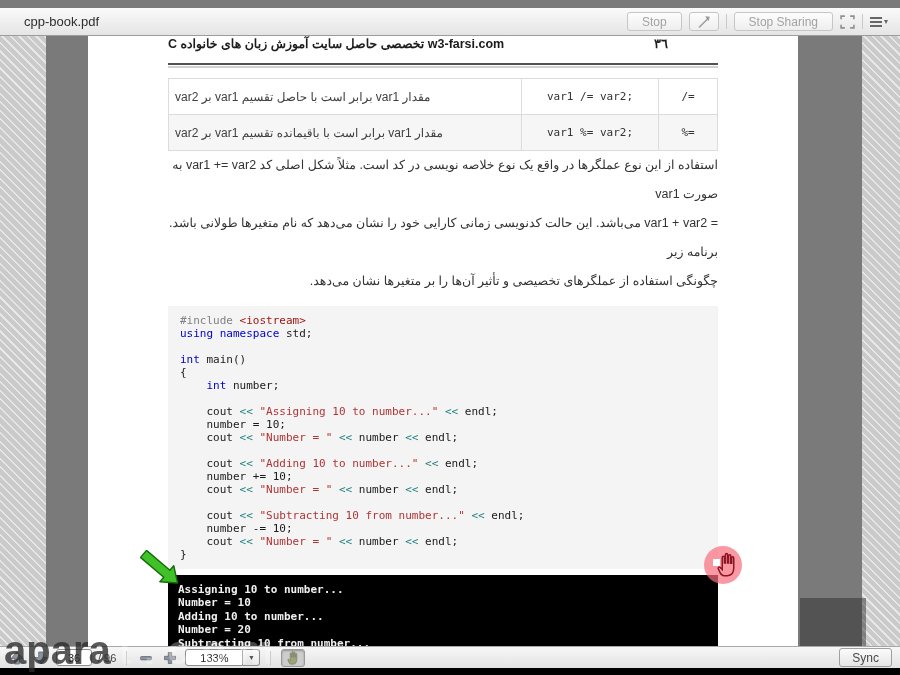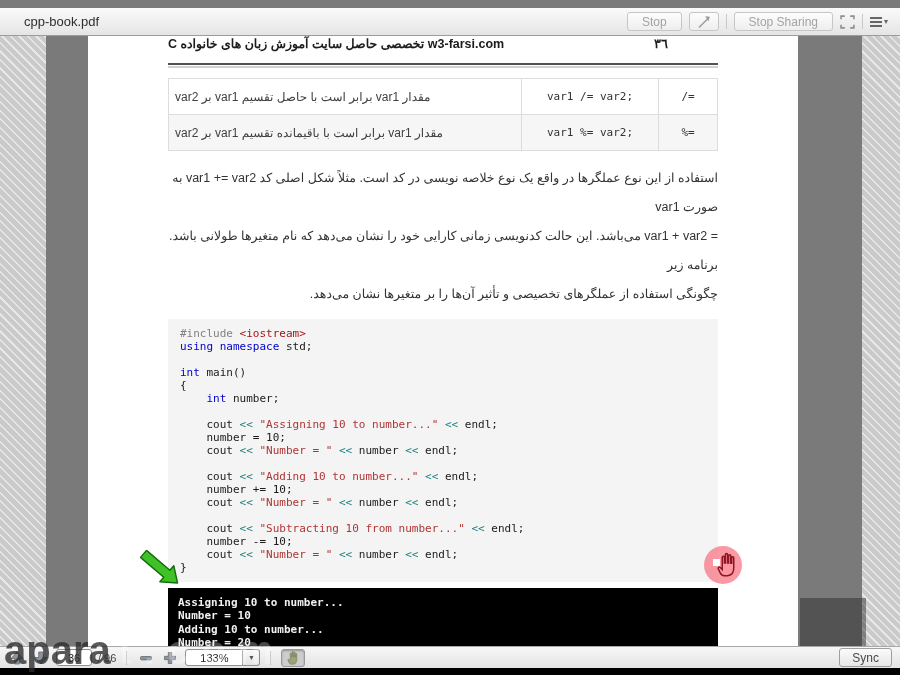--- a/index.html
+++ b/index.html
@@ -59,7 +59,7 @@
   .td-ex{width:124px;text-align:center;font-family:"DejaVu Sans Mono",monospace;font-size:11px;color:#333;direction:ltr;}
   .td-desc{text-align:left;font-size:12px;color:#404040;}
 
-  .intro{margin-top:13px;direction:rtl;font-size:12.5px;color:#333;}
+  .intro{margin-top:0;direction:rtl;font-size:12.5px;color:#333;}
   .para-line{line-height:29px;text-align:right;}
 
   .code-block{margin-top:10px;background:#f4f4f4;padding:8px 12px;direction:ltr;

